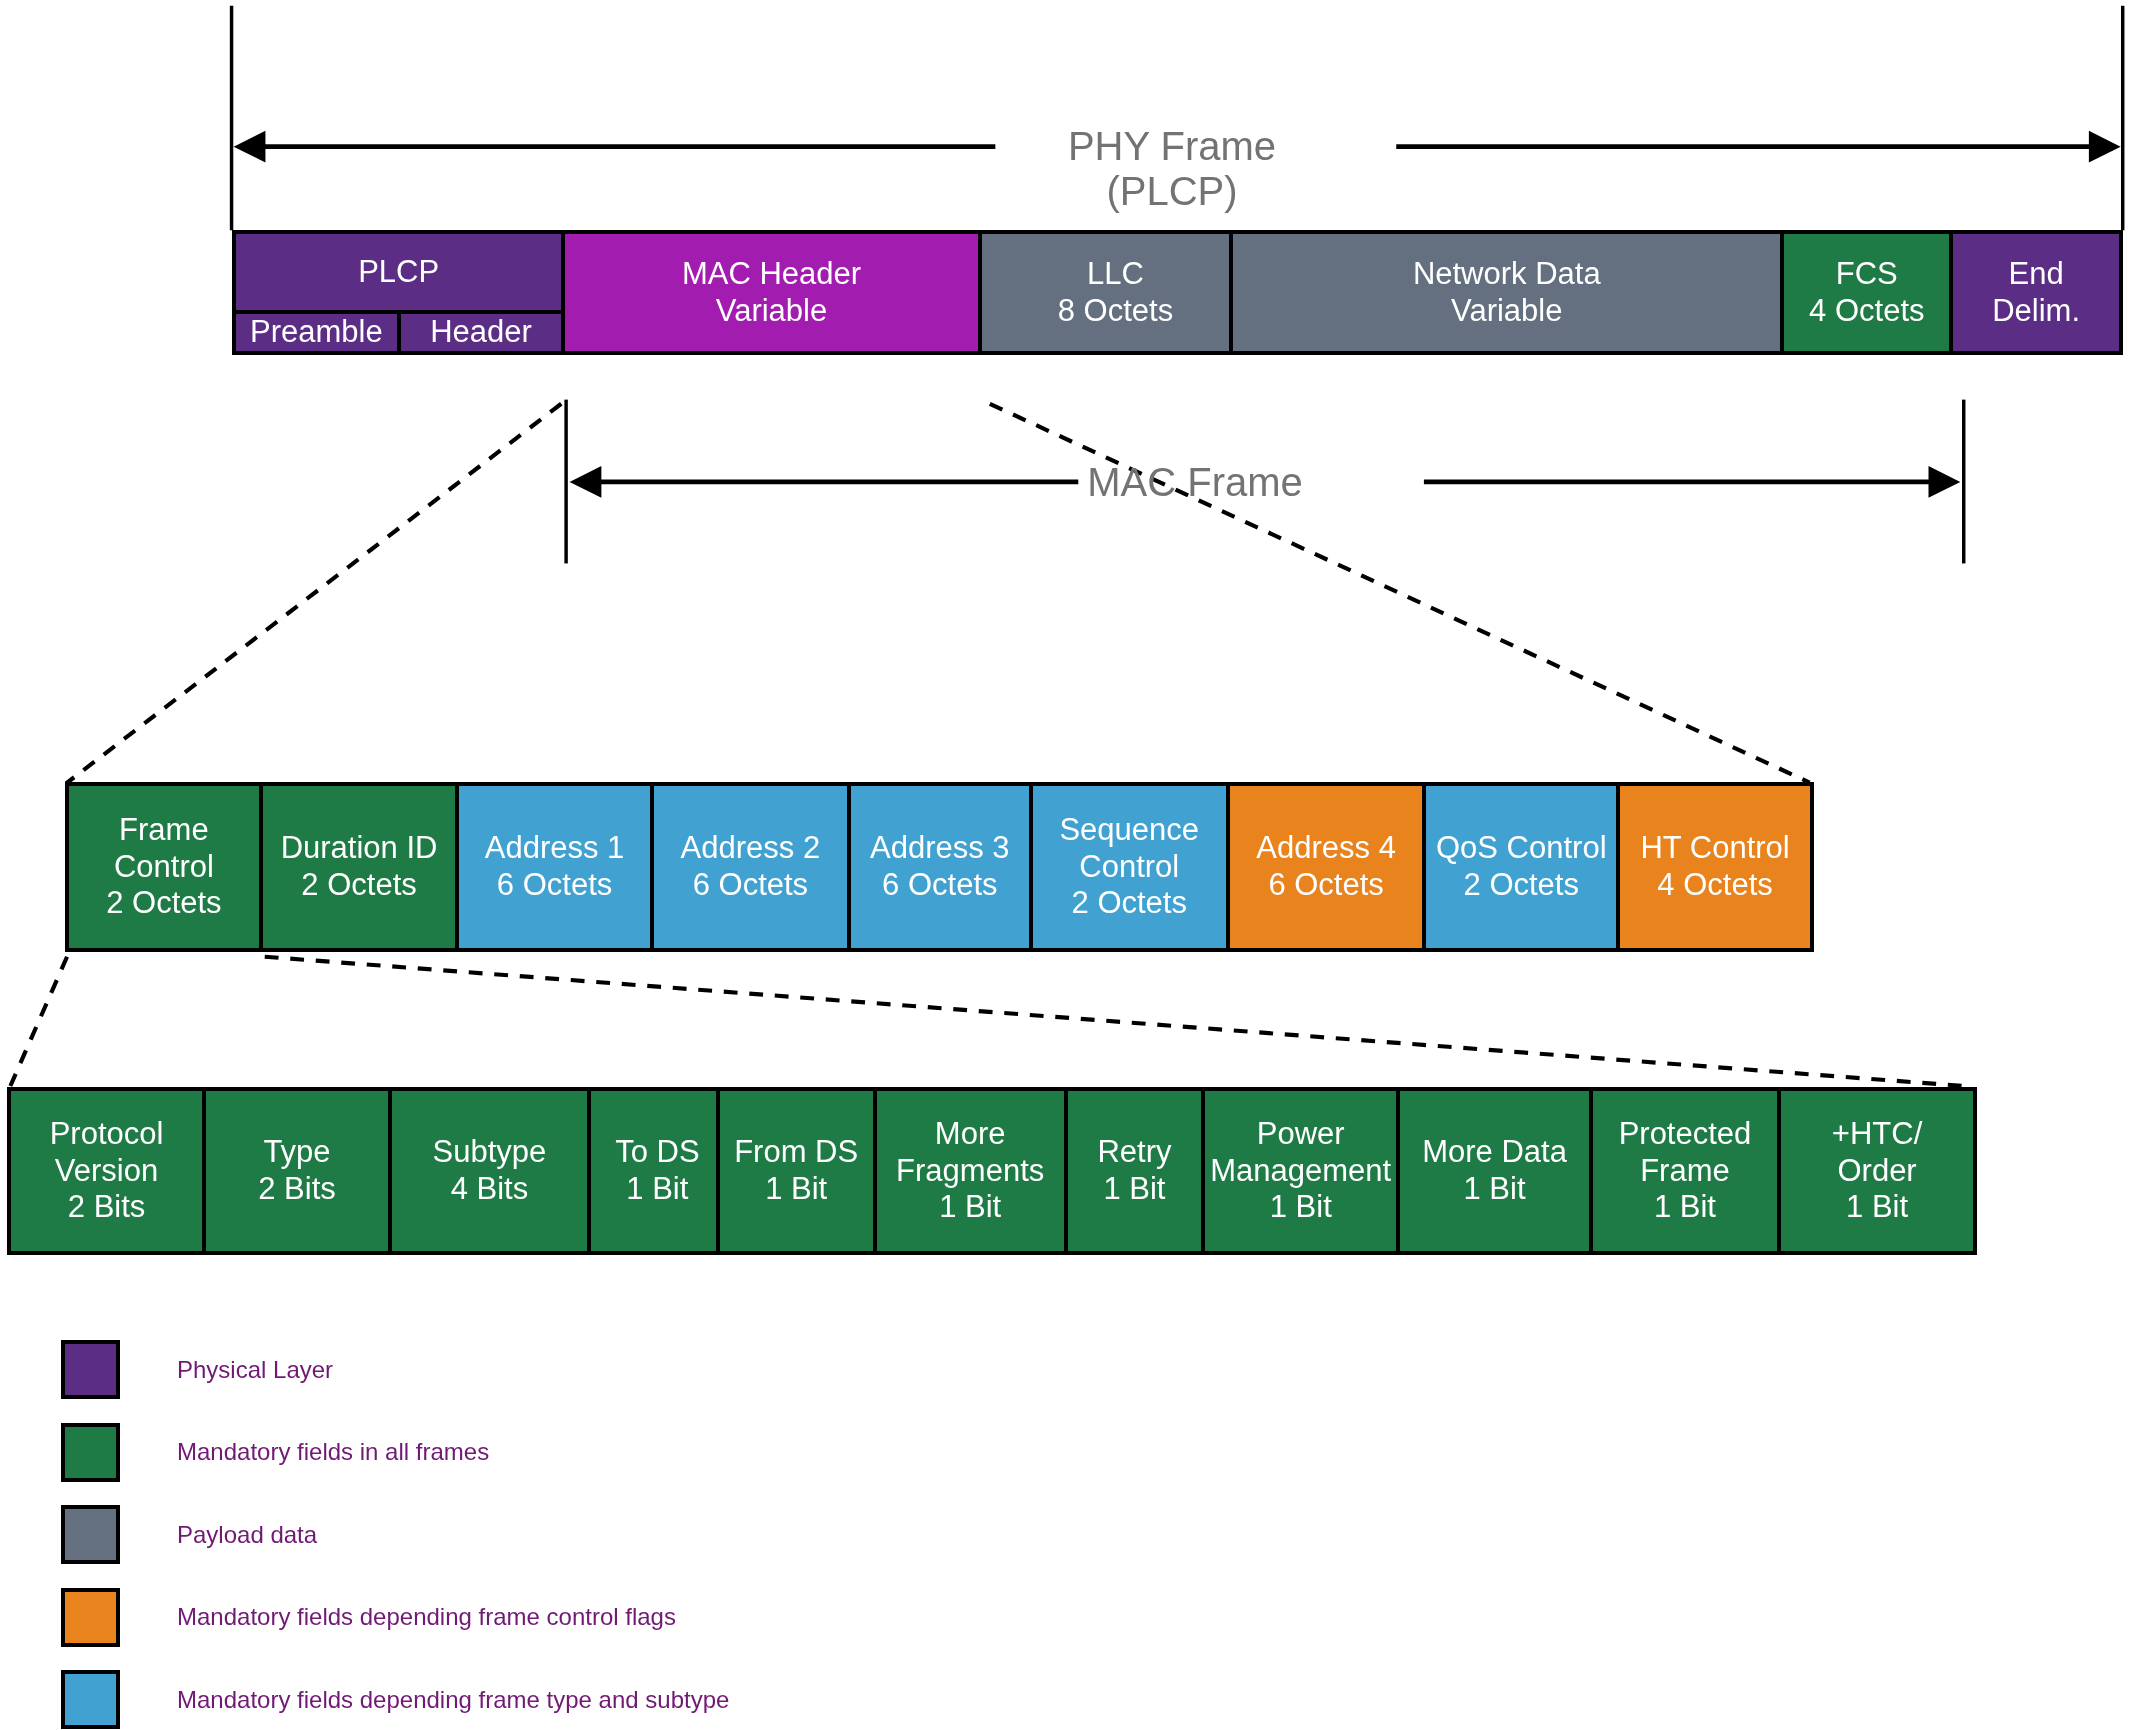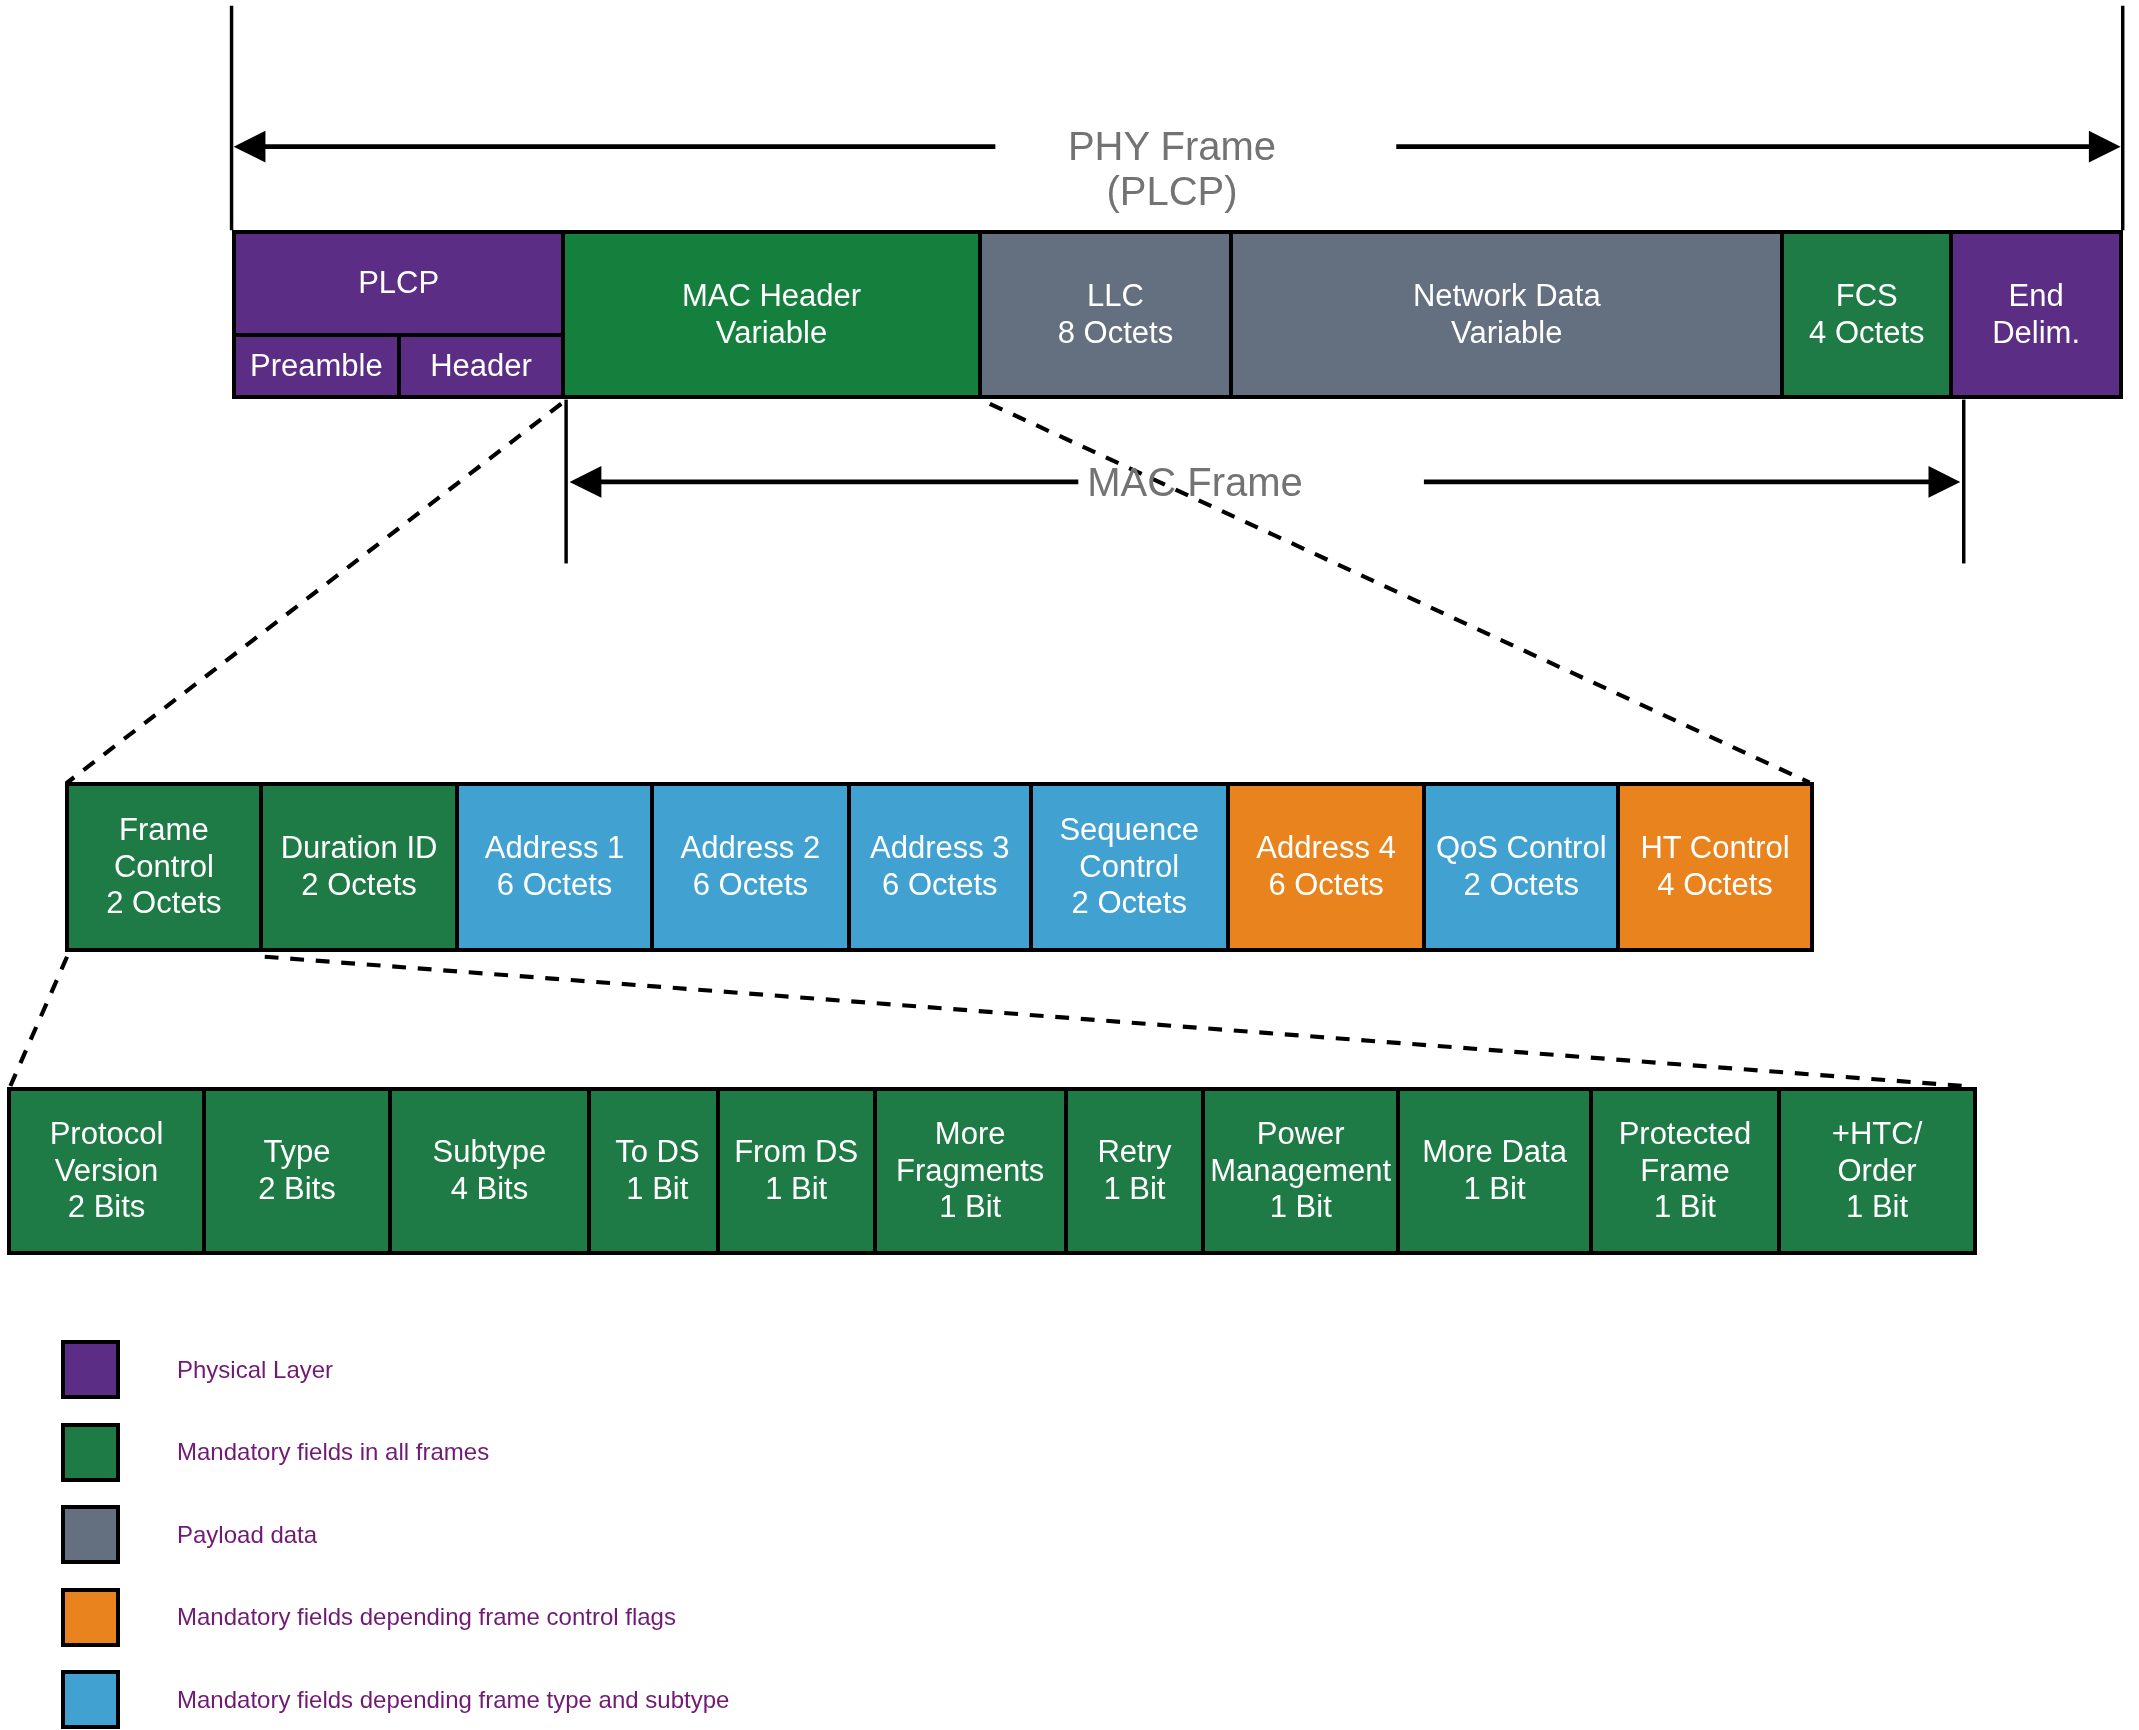--- a/index.html
+++ b/index.html
@@ -9,7 +9,7 @@
   }
   .overlay{position:absolute;left:0;top:0;}
   .row{position:absolute;display:flex;border:4.8px solid #000;box-sizing:border-box;background:#000;}
-  .row1{left:232px;top:230px;width:1891px;height:169px;}
+  .row1{left:232px;top:230px;width:1891px;height:125px;}
   .row2{left:65px;top:782px;width:1749px;height:170px;}
   .row3{left:7px;top:1087px;width:1970px;height:168px;}
   .cell{

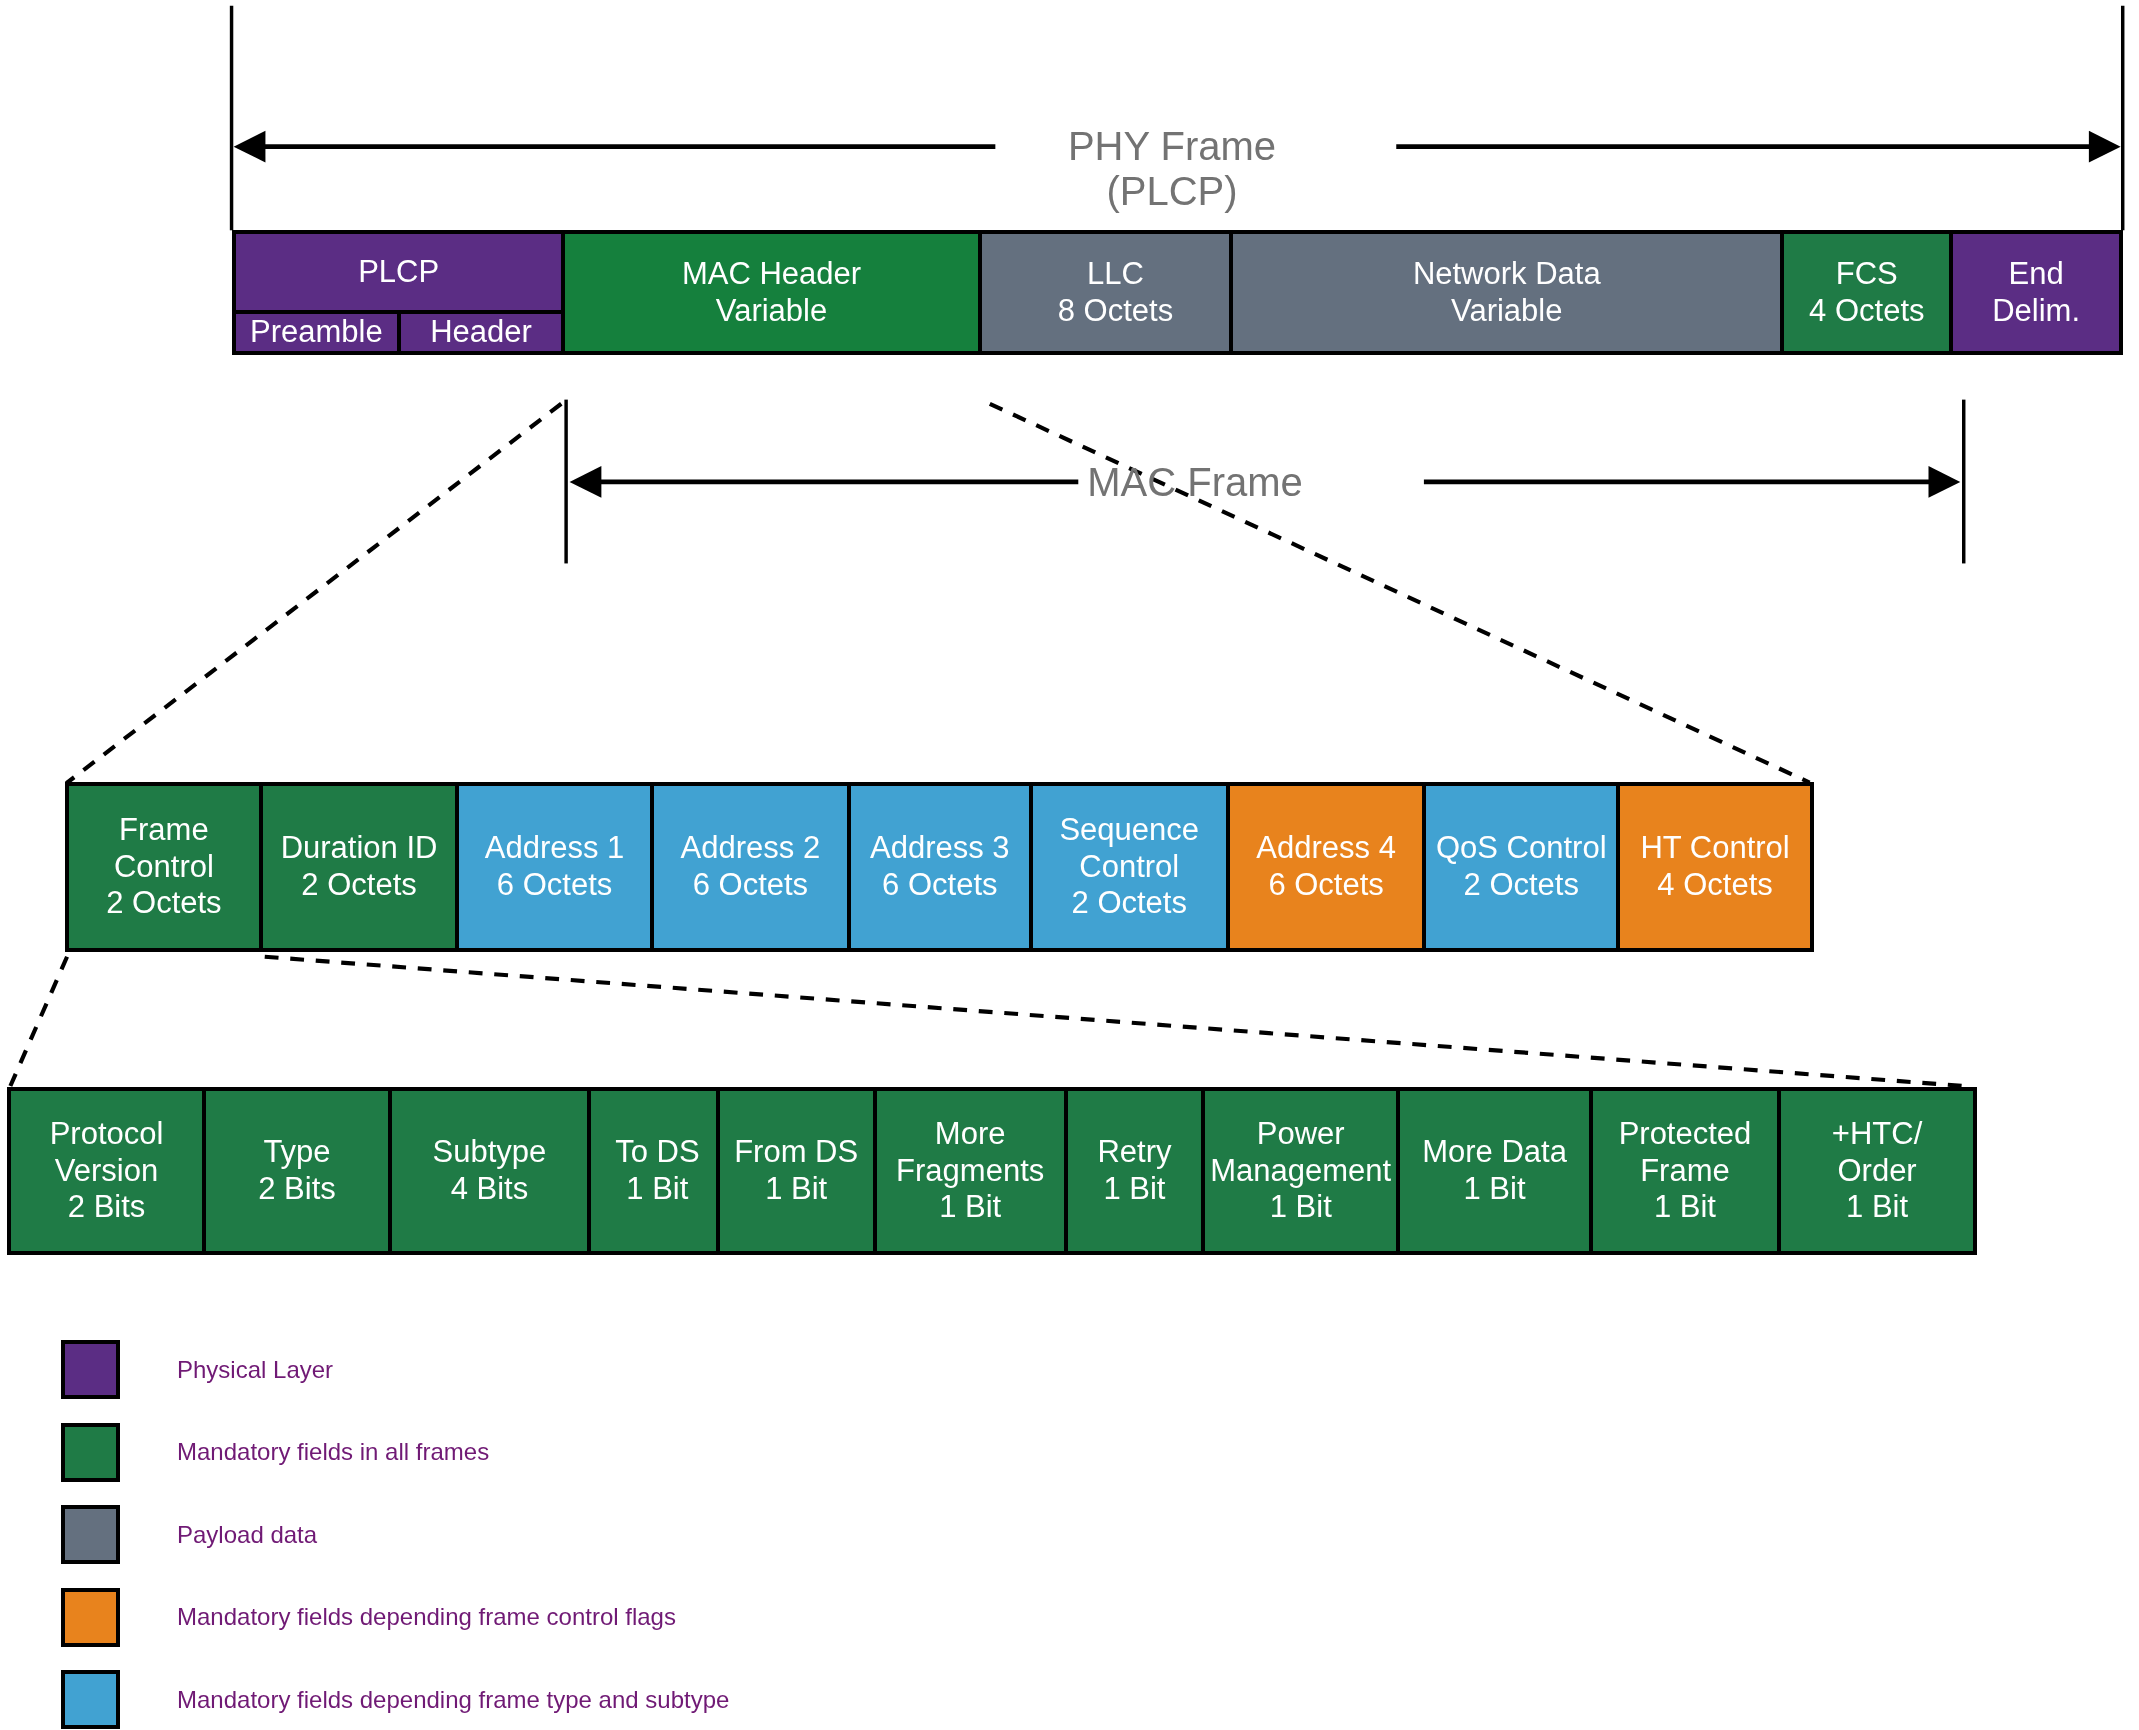--- a/index.html
+++ b/index.html
@@ -81,7 +81,7 @@
       </div>
     </div>
 
-  <div class="cell" style="flex: 612 0 0px; background: #15803d;">
+  <div class="cell" style="flex: 612 0 0px; background: #a21caf;">
         <span class="cell-label">MAC Header
 Variable</span>
       </div>

